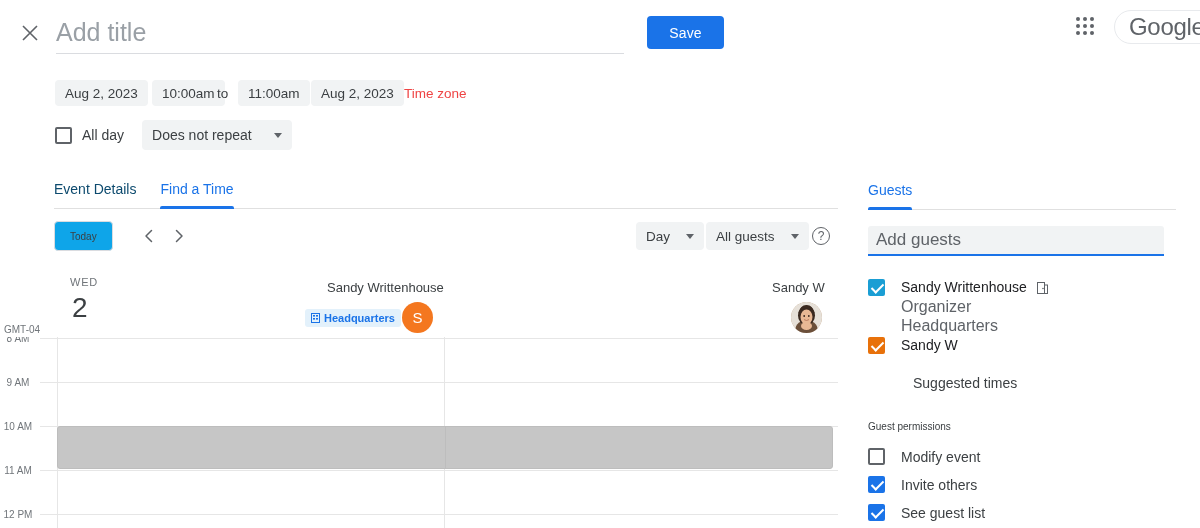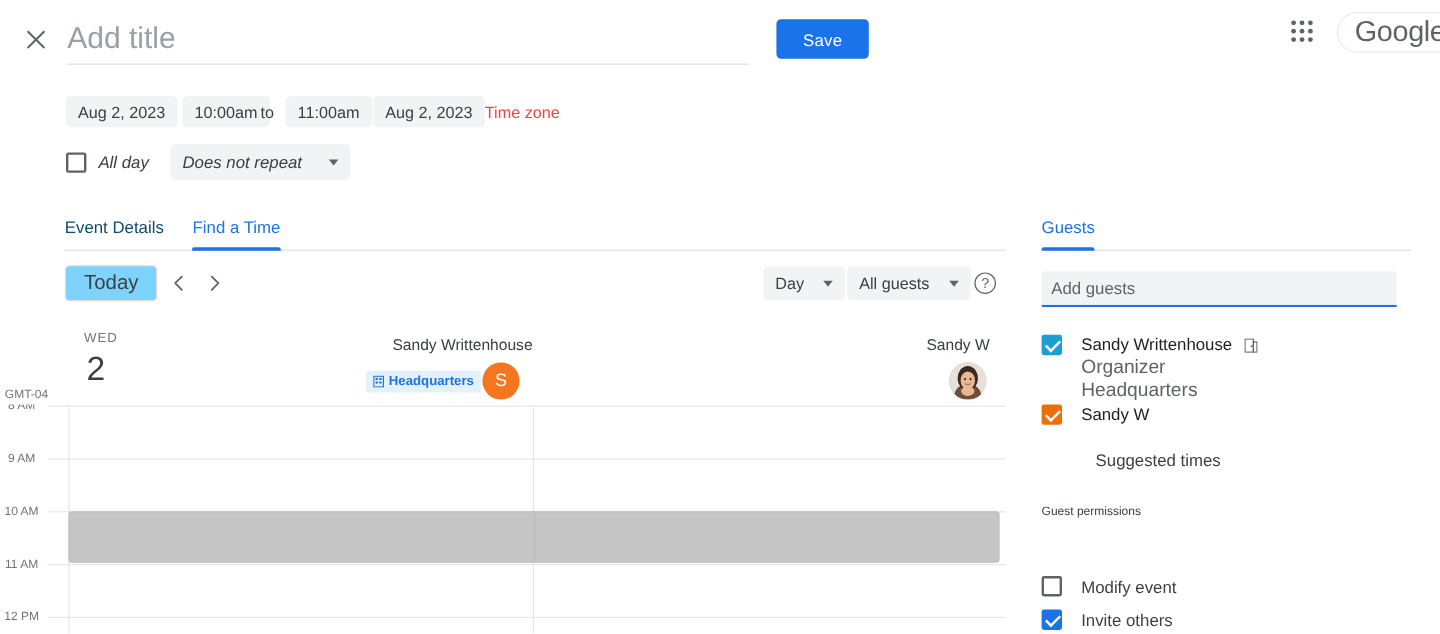--- a/index.html
+++ b/index.html
@@ -91,7 +91,7 @@
   
   .allday-row {
     position: absolute; left: 55px; top: 120px;
-    display: flex; align-items: center; gap: 10px; font-style: italic;
+    display: flex; align-items: center; gap: 10px;
   }
   .cb {
     width: 17px; height: 17px; border: 2px solid #5f6368;

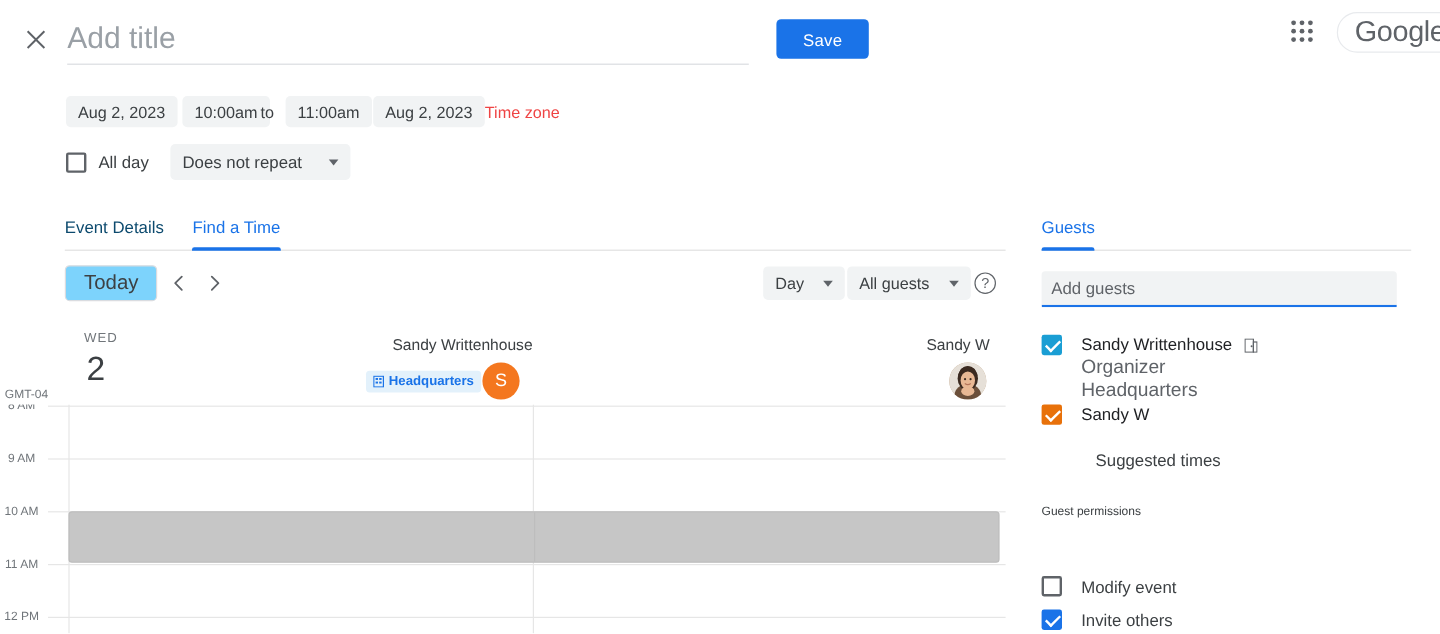--- a/index.html
+++ b/index.html
@@ -162,7 +162,7 @@
     position: absolute; left: 54px; top: 221px;
     height: 30px; padding: 0 15px;
     border: 1px solid #dadce0; border-radius: 4px;
-    background: #7dd3fc; font-size: 17px; color: #3c4043;
+    background: #0ea5e9; font-size: 10px; color: #3c4043;
     display: flex; align-items: center; cursor: pointer;
     font-family: "Liberation Sans", sans-serif;
   }

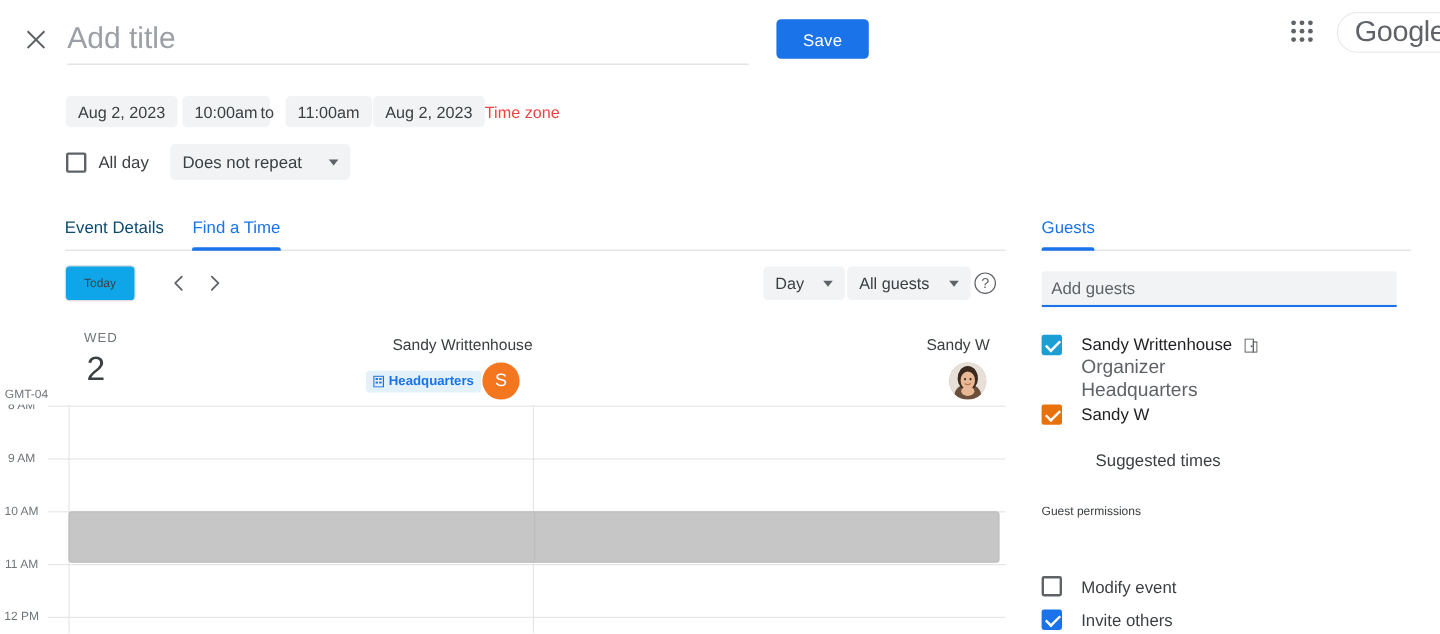--- a/index.html
+++ b/index.html
@@ -278,7 +278,7 @@
     border: none; border-bottom: 2px solid #1a73e8;
     outline: none; padding: 0 8px;
     font-family: "Liberation Sans", sans-serif;
-    font-size: 14px; color: #3c4043;
+    font-size: 17px; color: #3c4043;
     border-radius: 3px 3px 0 0;
   }
   .add-guests-input::placeholder { color: #5f6368; }

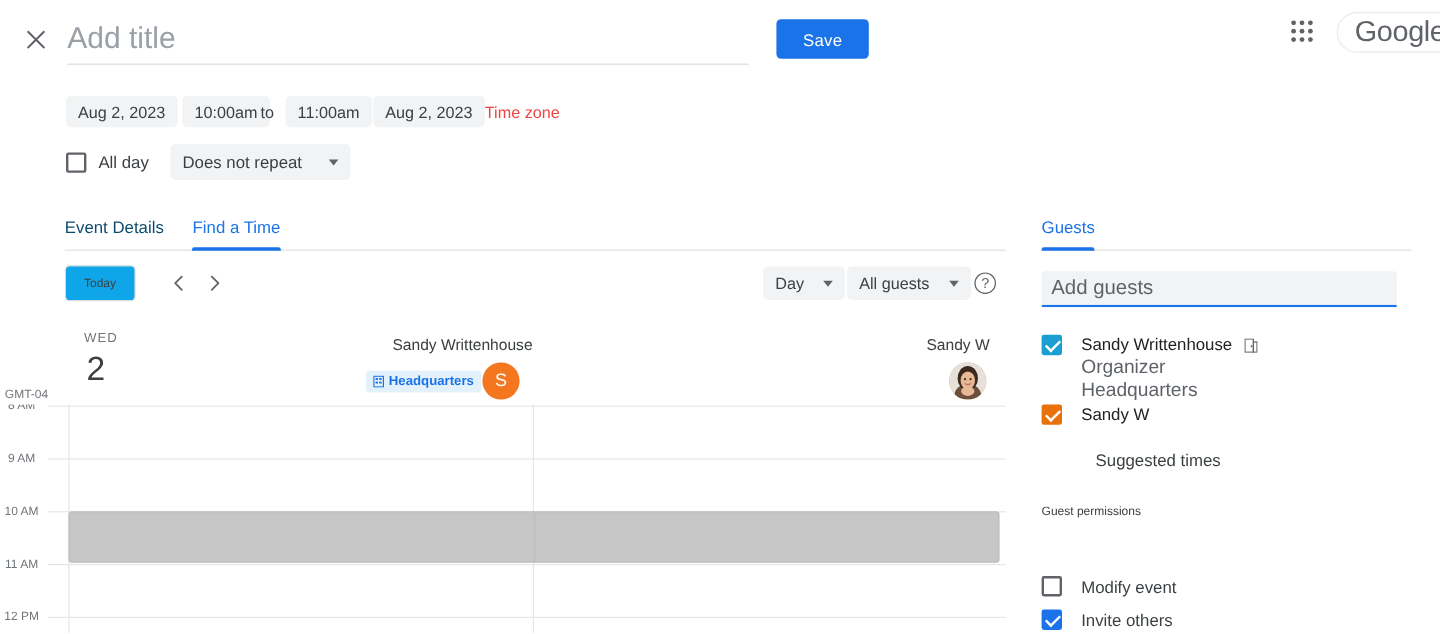--- a/index.html
+++ b/index.html
@@ -305,7 +305,7 @@
   }
   .perm-row {
     position: absolute; left: 868px;
-    display: flex; align-items: center; gap: 16px; margin-top: 32px;
+    display: flex; align-items: center; gap: 16px;
   }
   #perm-row-0 { top: 448px; }
   #perm-row-1 { top: 476px; }

